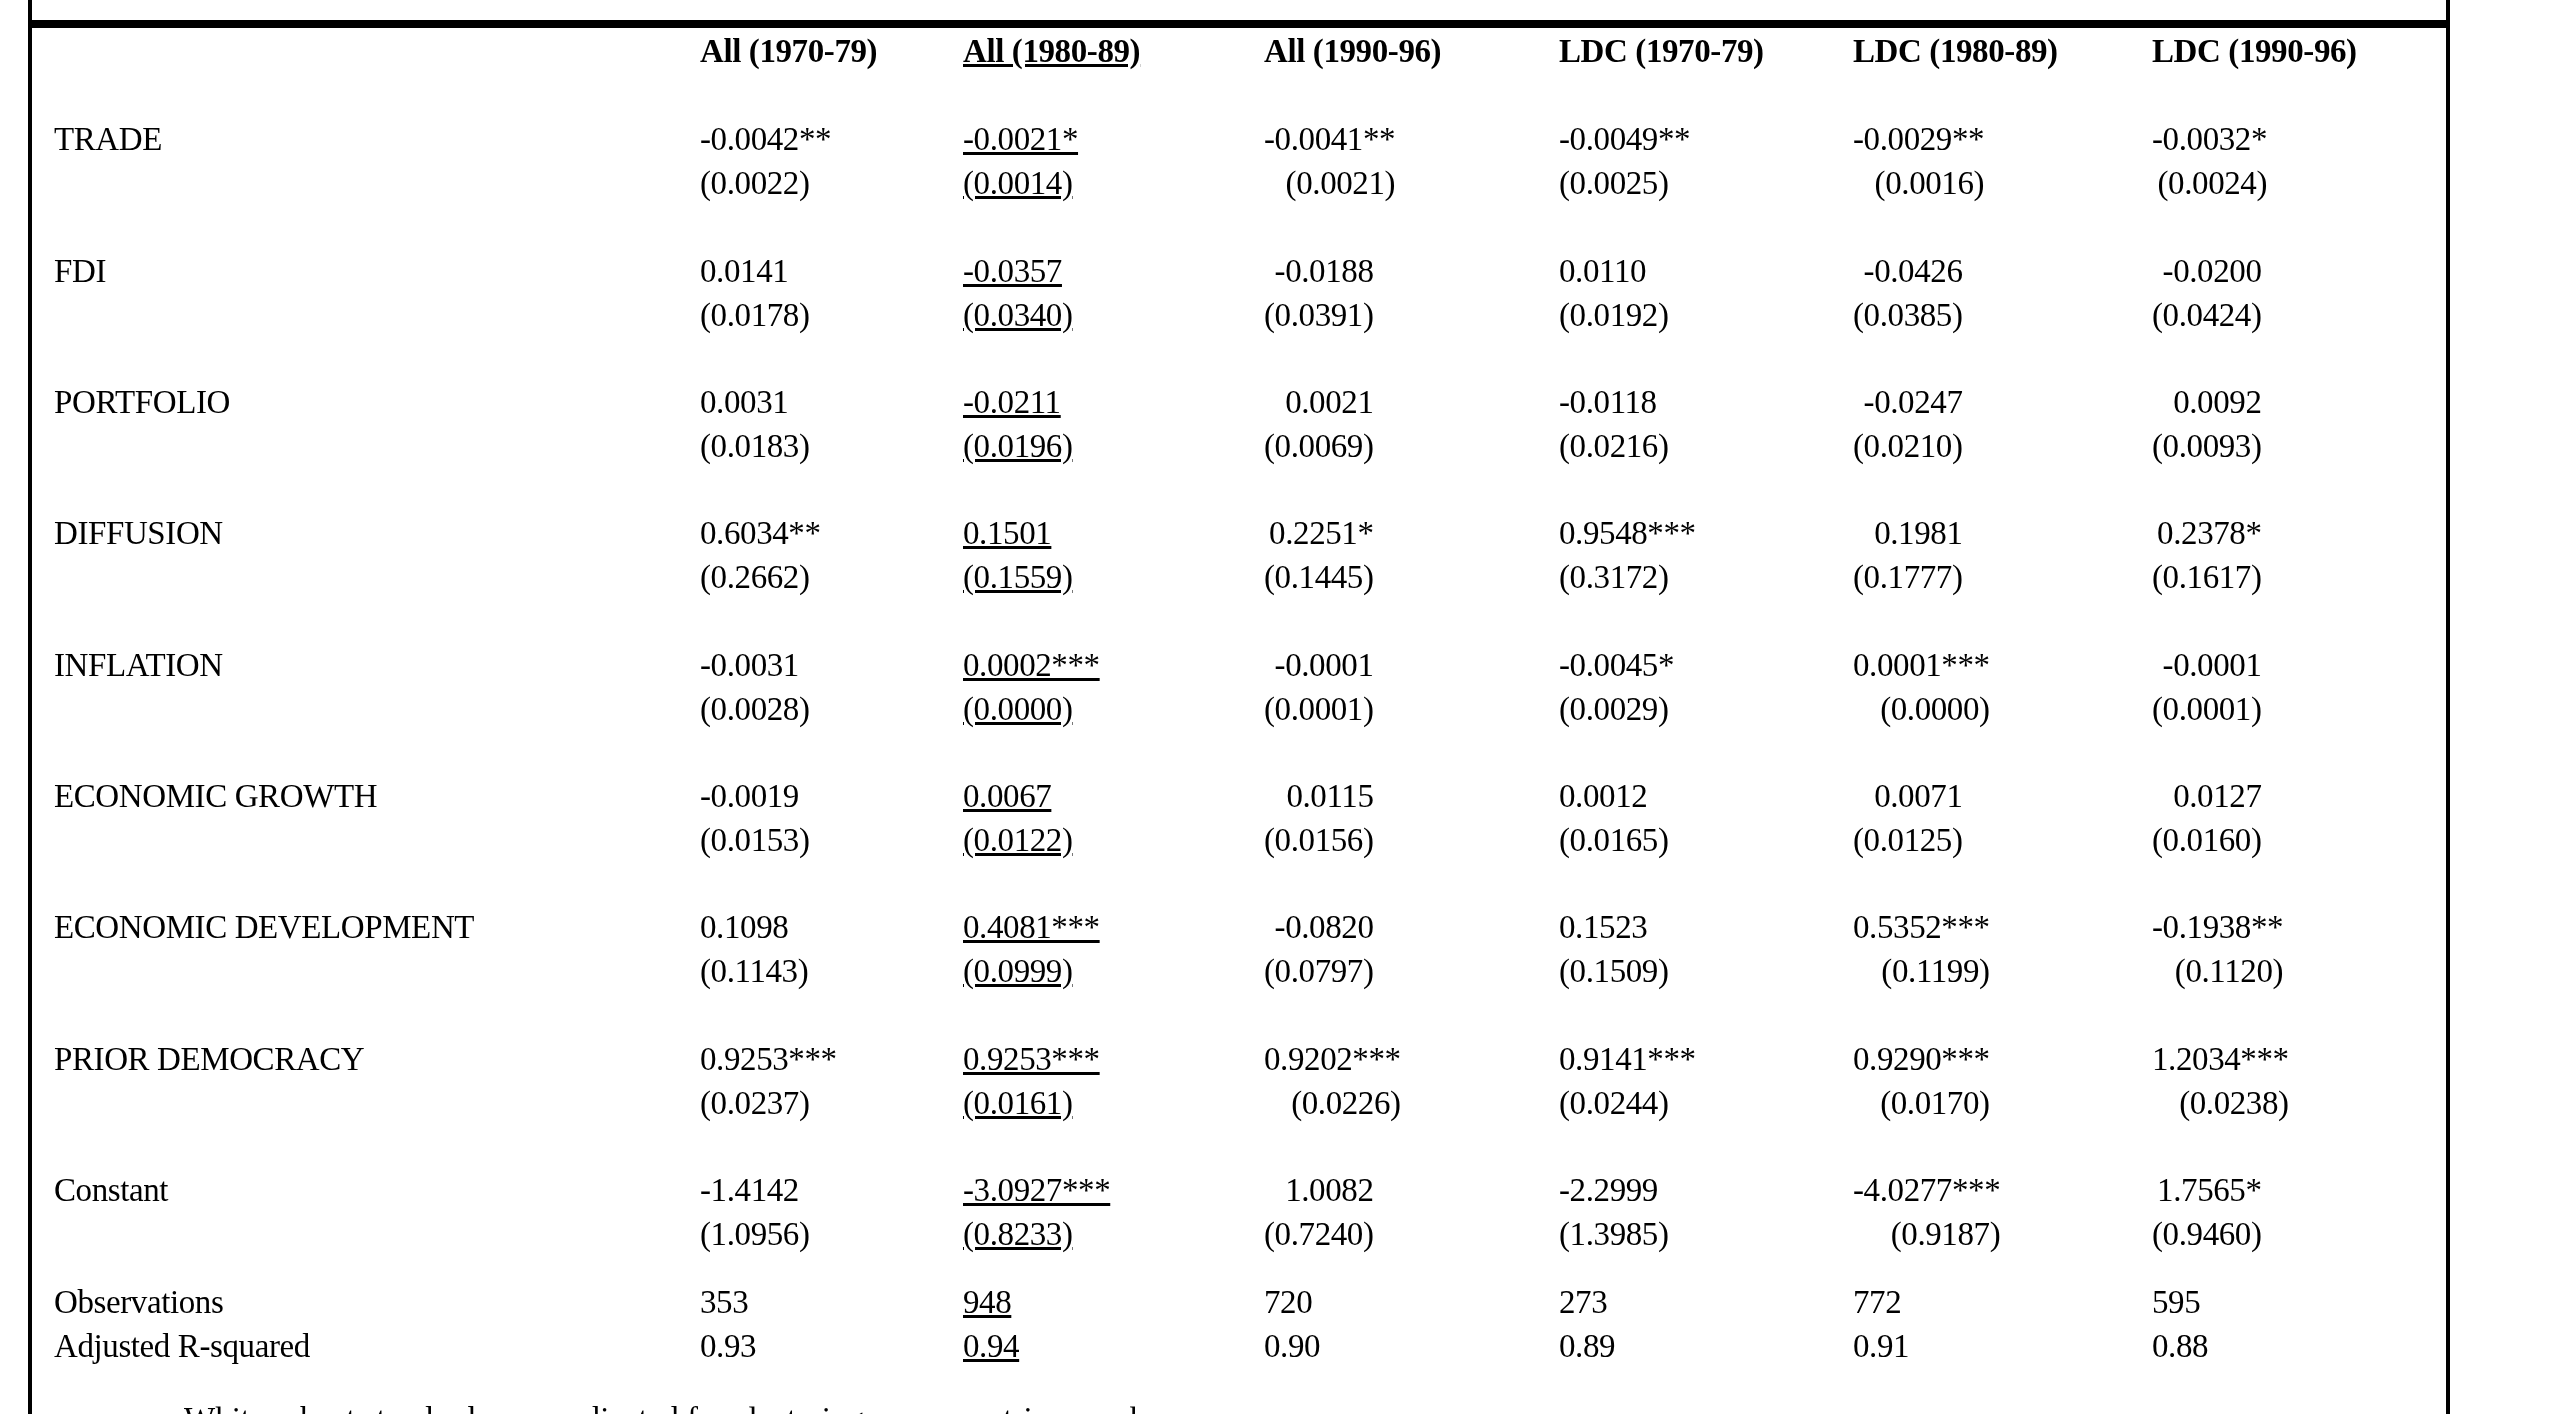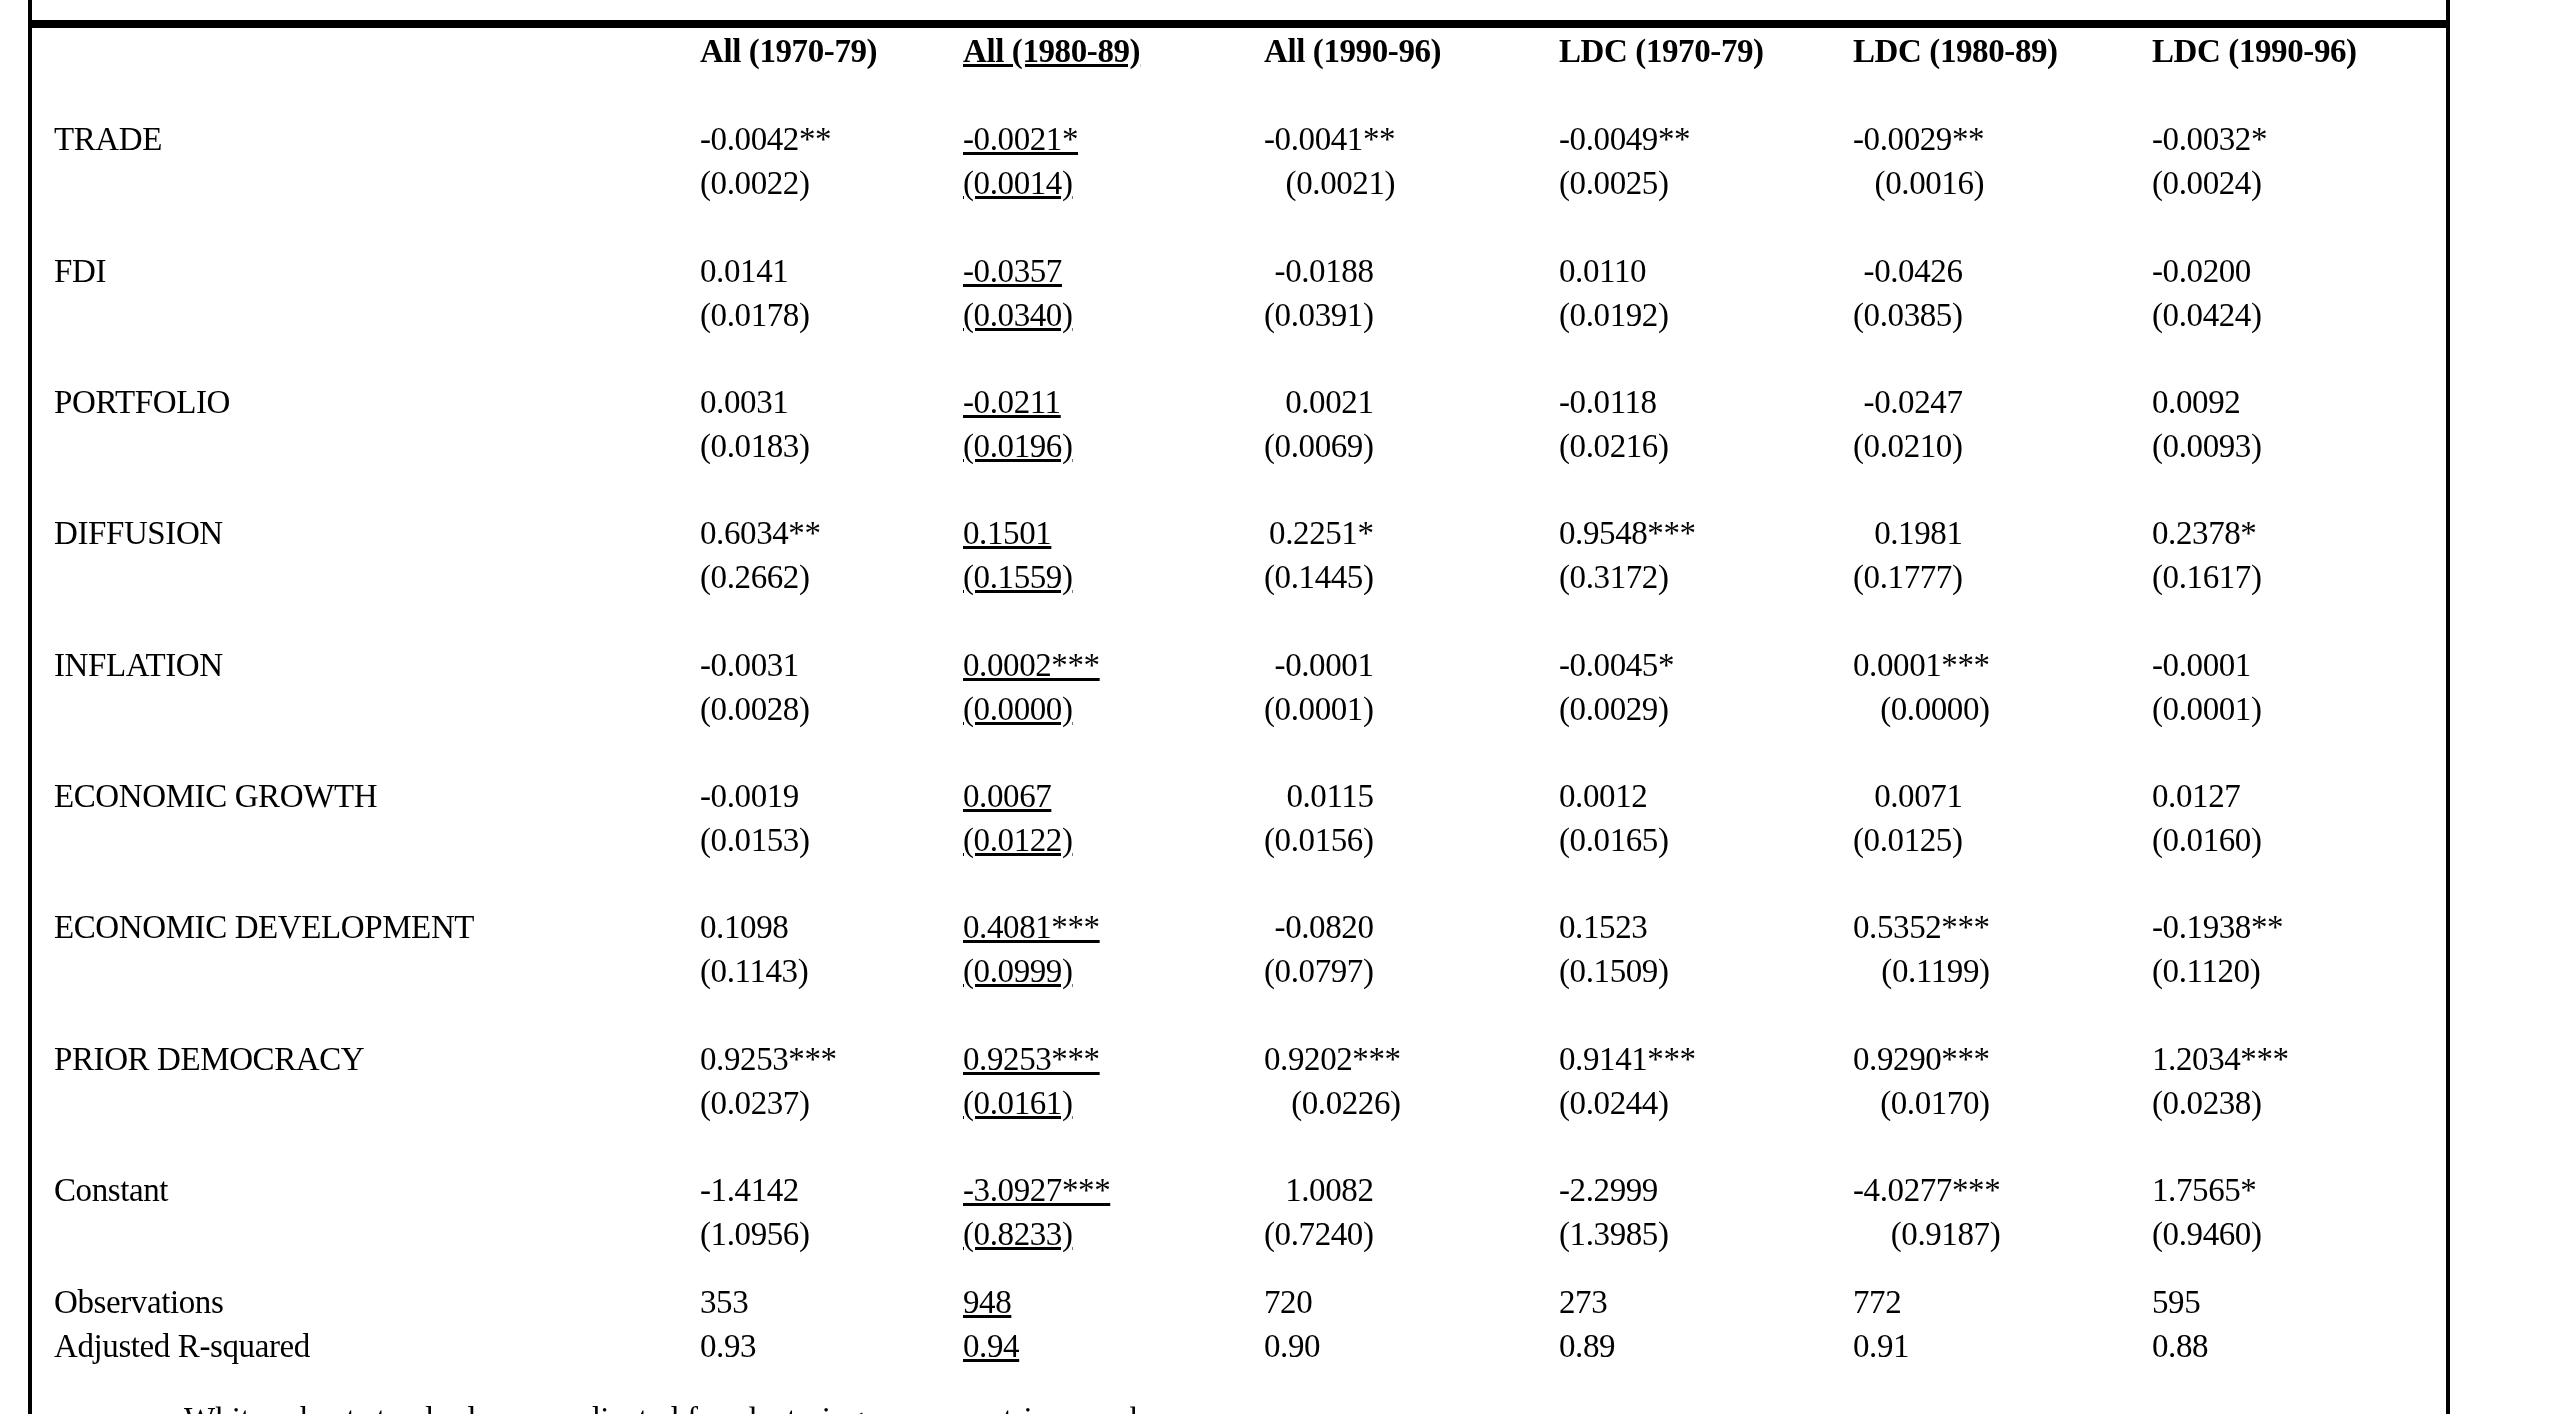--- a/index.html
+++ b/index.html
@@ -16,7 +16,7 @@
   .cell { position:absolute; font-size:33px; line-height:44px; white-space:nowrap; letter-spacing:-0.4px; }
   .lc { left:54px; }
   .c0 { left:664px;margin-left:36px; }  .c1 { left:963px;text-decoration:underline; } .c2 { left:1264px;text-align:right; }
-  .c3 { left:1559px; } .c4 { left:1853px;text-align:right; } .c5 { left:2152px; }
+  .c3 { left:1559px; } .c4 { left:1853px;text-align:right; } .c5 { left:2152px;text-align:right; }
   .hd { font-weight:bold; }
   .coef, .se { display:block; }
   .footnote { position:absolute; left:184px; top:1399px; font-size:33px; line-height:40px; white-space:nowrap; }

